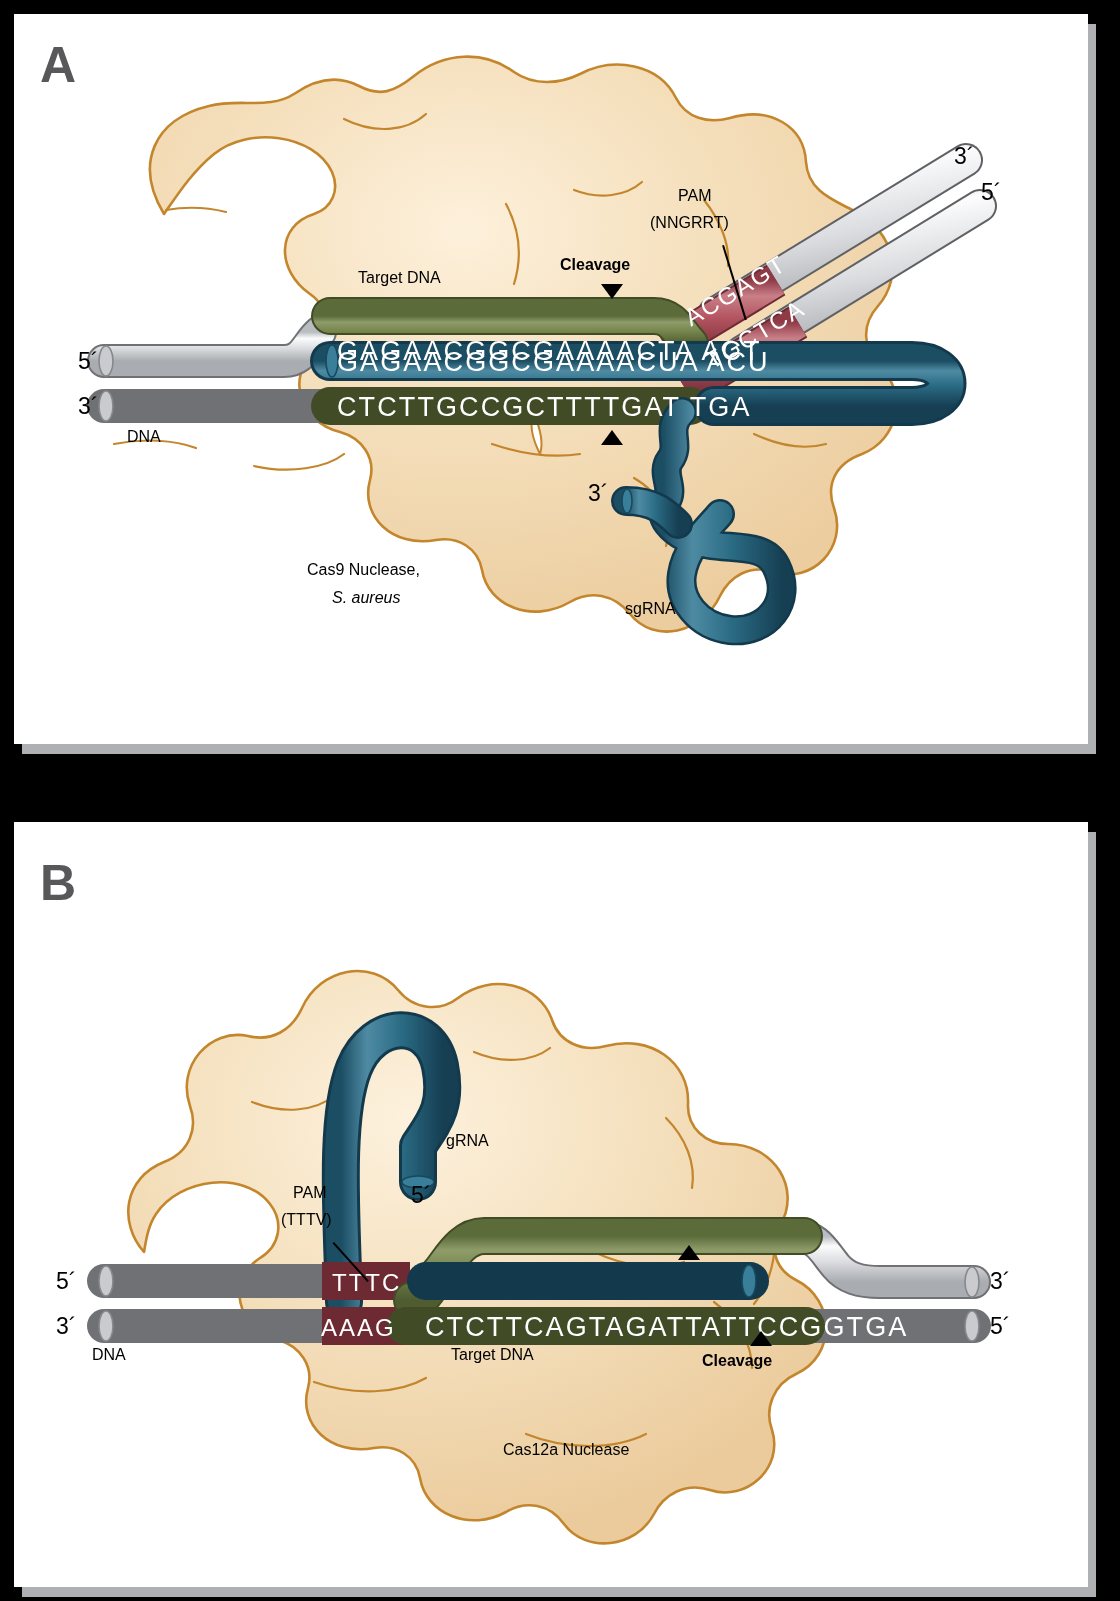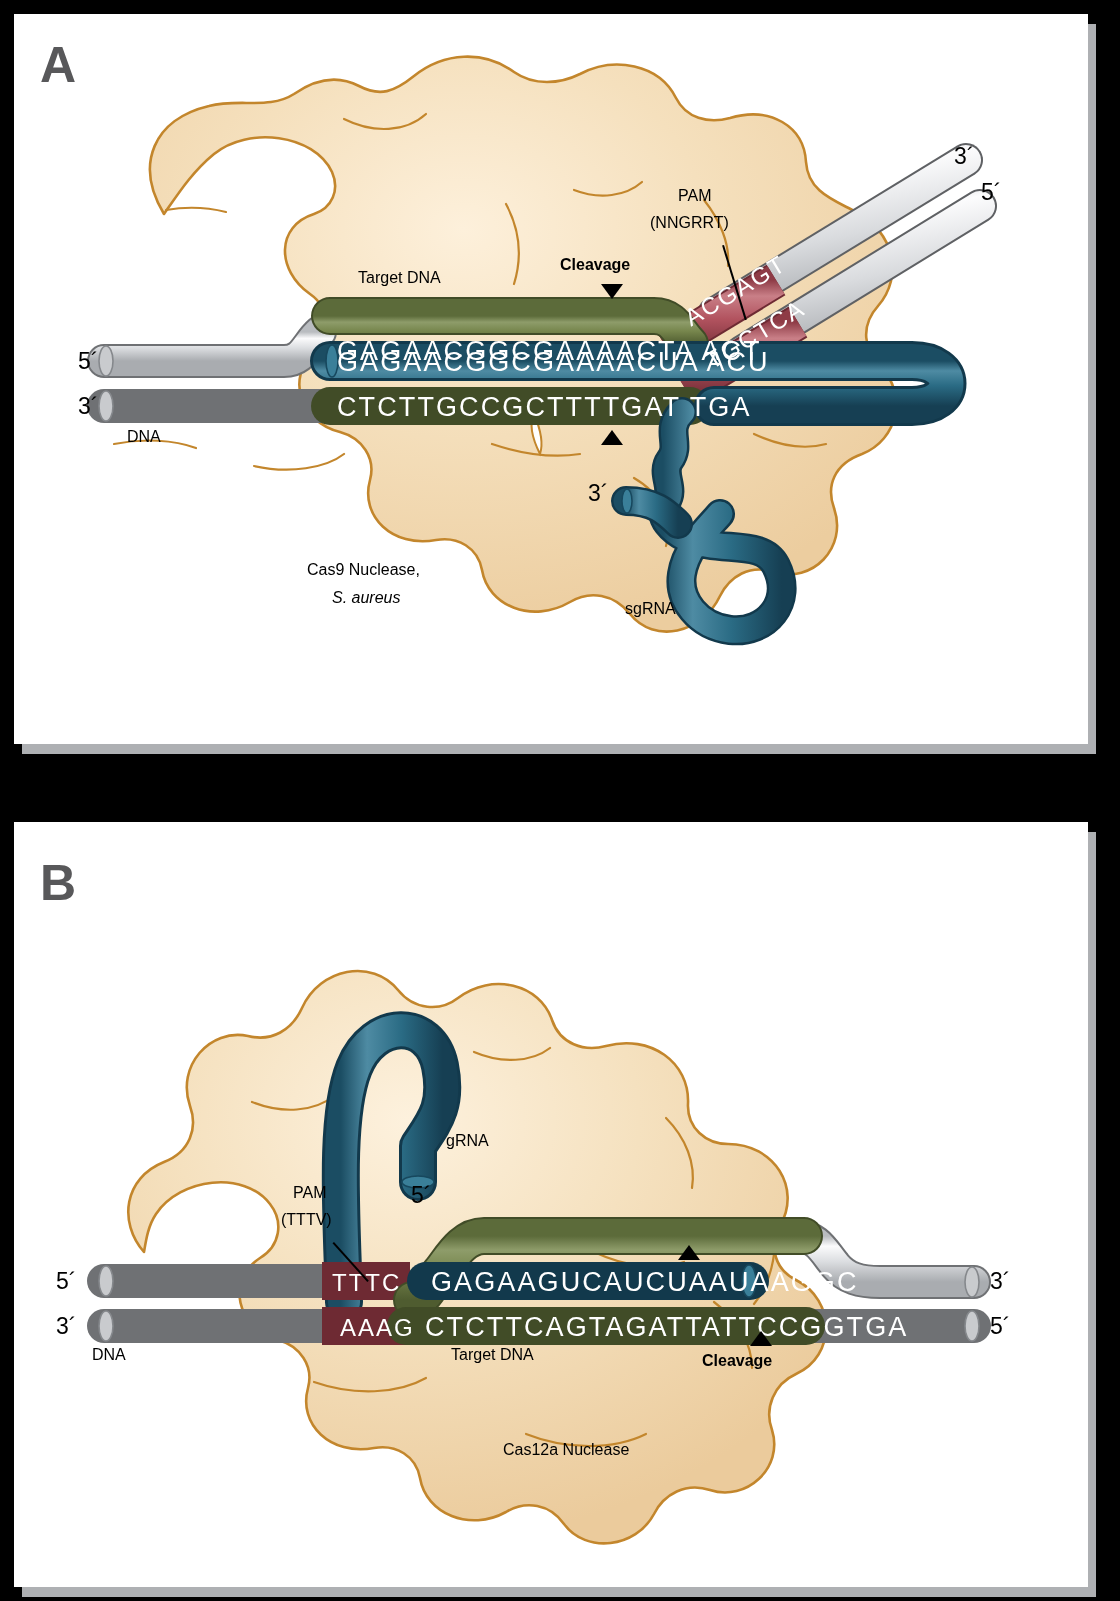--- a/index.html
+++ b/index.html
@@ -290,7 +290,6 @@
     <ellipse cx="735" cy="459" rx="7" ry="16" fill="#3a7f99" stroke="#17485e" stroke-width="1.6"></ellipse>
   </svg>
 
-  <div class="seq" style="left:417px;top:445px;">GAGAAGUCAUCUAAUAAGGC</div>
   <div class="seq" style="left:411px;top:490px;text-align:right;">CTCTTCAGTAGATTATTCCGGTGA</div>
   <div class="seq pam" style="left:318px;top:447px;">TTTC</div>
   <div class="seq pam" style="left:326px;top:492px;text-align:center;">AAAG</div>

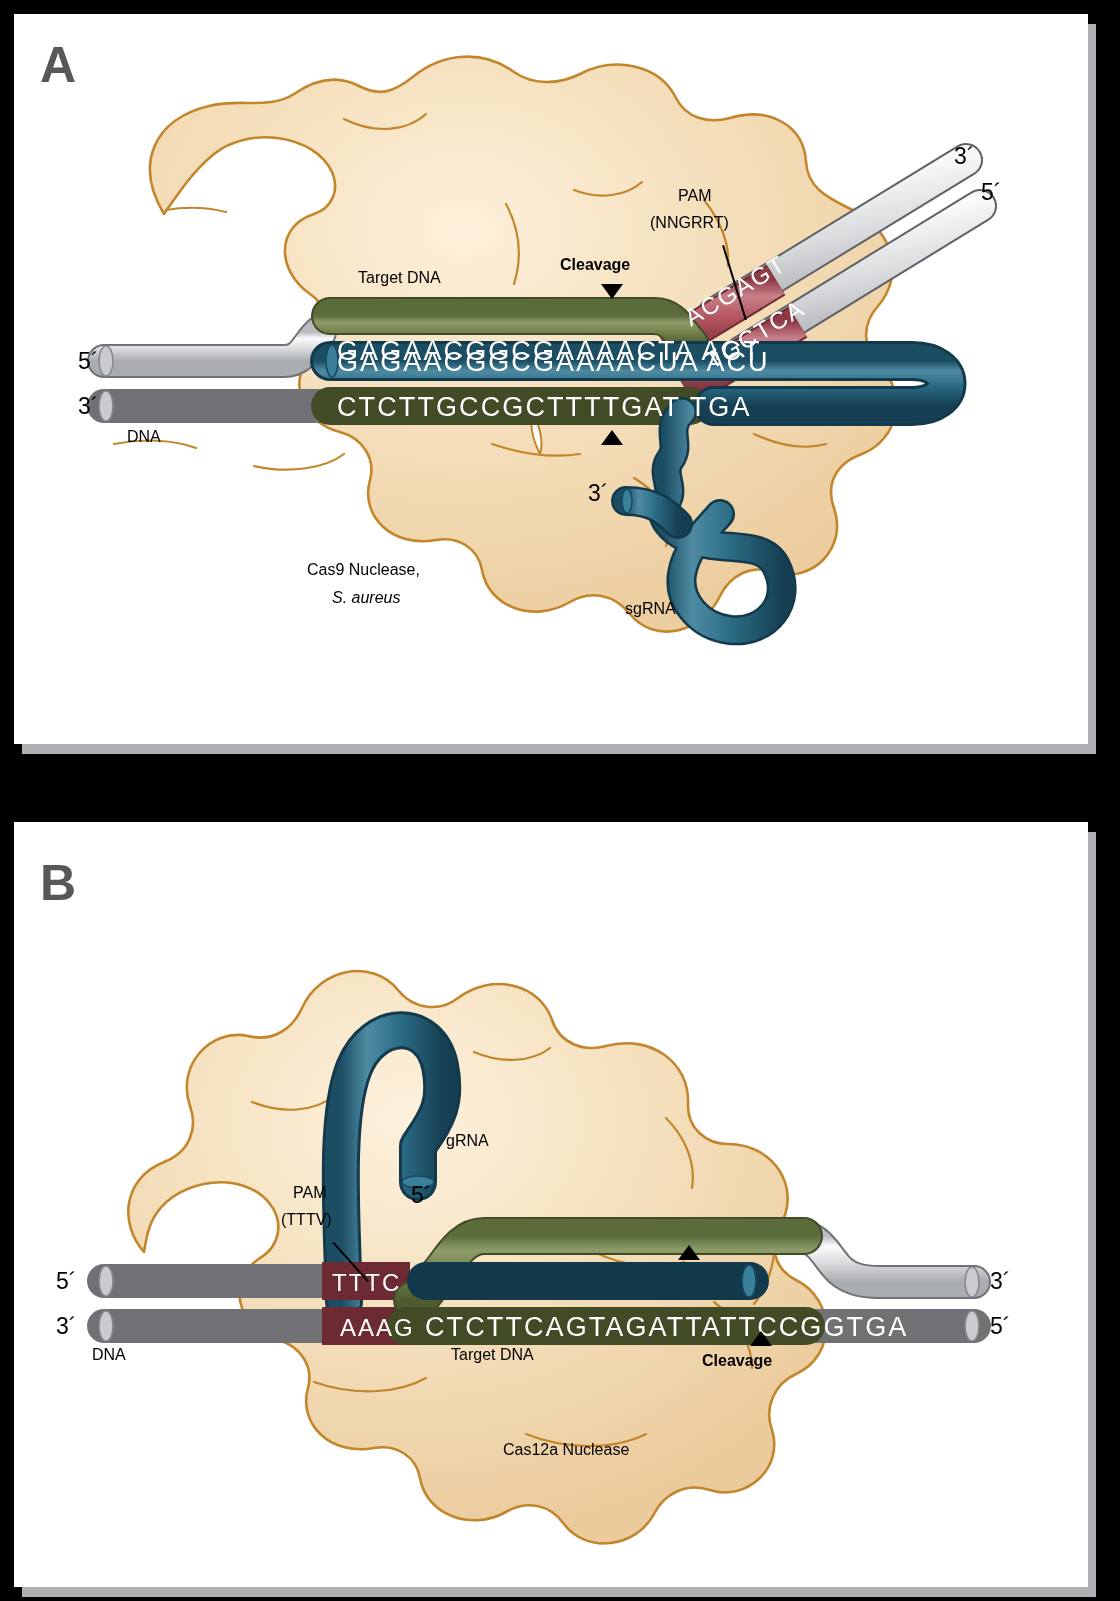--- a/index.html
+++ b/index.html
@@ -292,7 +292,7 @@
 
   <div class="seq" style="left:411px;top:490px;text-align:right;">CTCTTCAGTAGATTATTCCGGTGA</div>
   <div class="seq pam" style="left:318px;top:447px;">TTTC</div>
-  <div class="seq pam" style="left:326px;top:492px;text-align:center;">AAAG</div>
+  <div class="seq pam" style="left:307px;top:492px;text-align:center;">AAAG</div>
 
   <div class="lbl" style="left:432px;top:310px;">gRNA</div>
   <div class="lbl prime" style="left:397px;top:360px;">5´</div>

